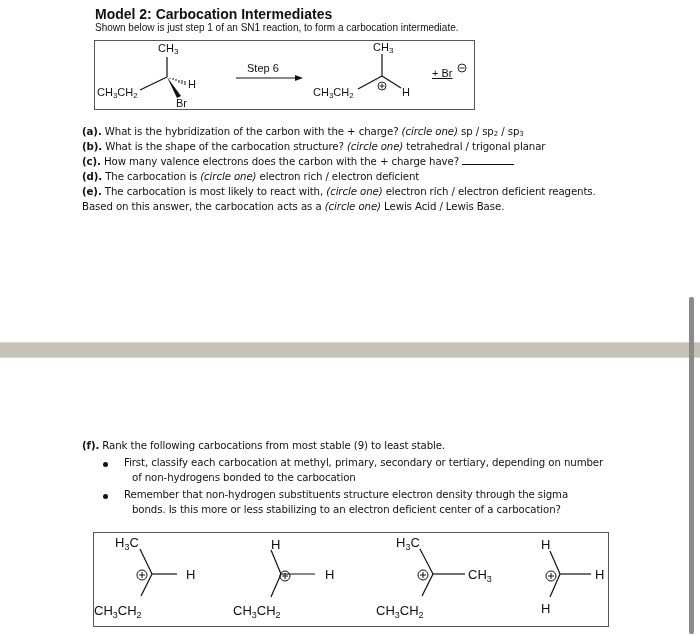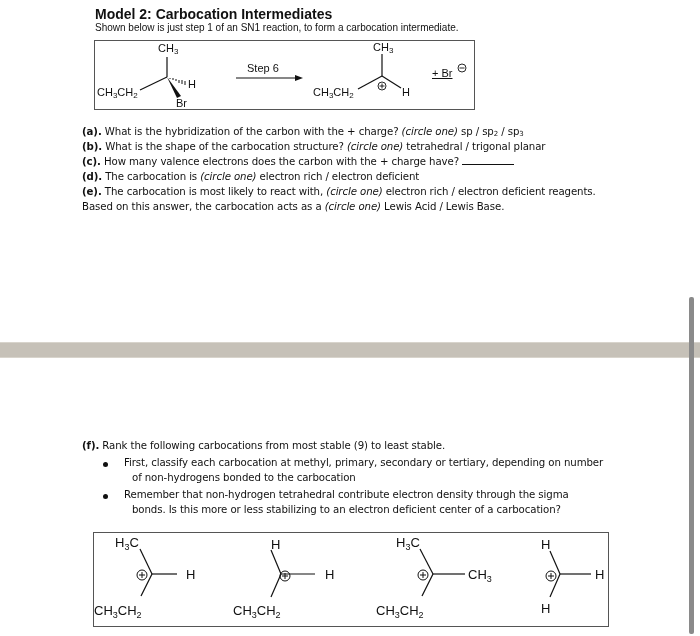--- a/index.html
+++ b/index.html
@@ -111,7 +111,7 @@
 <div class="q" style="left:124px; top:457px;">First, classify each carbocation at methyl, primary, secondary or tertiary, depending on number</div>
 <div class="q" style="left:132px; top:472px;">of non-hydrogens bonded to the carbocation</div>
 <div class="bullet-dot" style="left:103px; top:494px;"></div>
-<div class="q" style="left:124px; top:489px;">Remember that non-hydrogen tetrahedral contribute electron density through the sigma</div>
+<div class="q" style="left:124px; top:489px;">Remember that non-hydrogen substituents structure electron density through the sigma</div>
 <div class="q" style="left:124px; top:504px;padding-left:8px;">bonds. Is this more or less stabilizing to an electron deficient center of a carbocation?</div>
 
 <div class="rank-box"></div>

